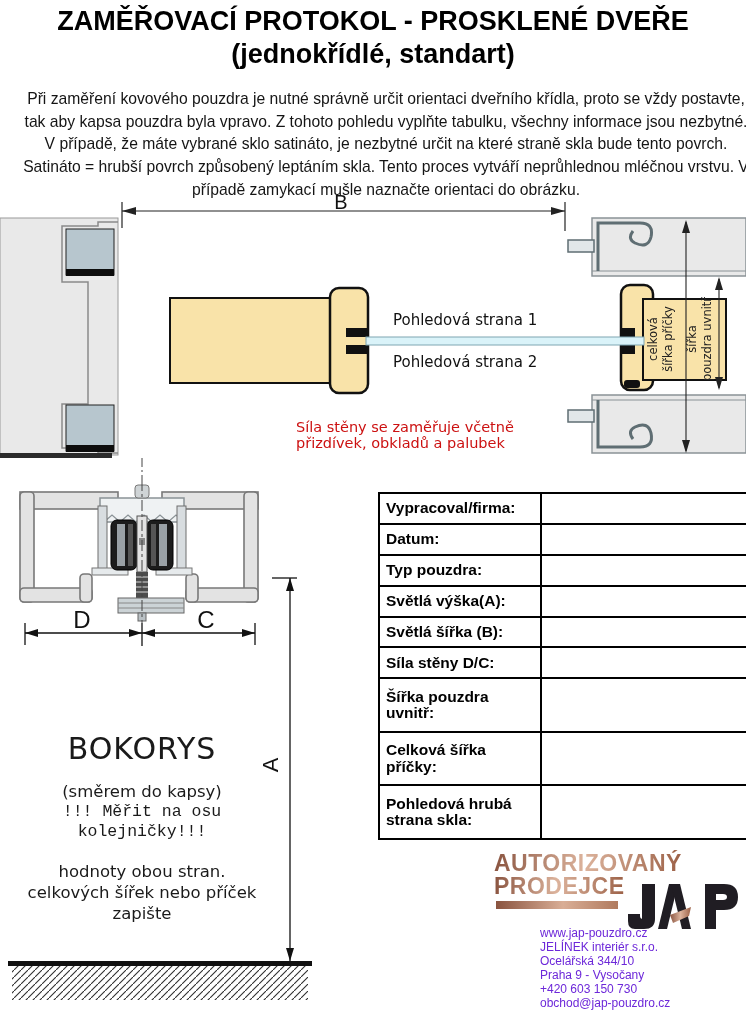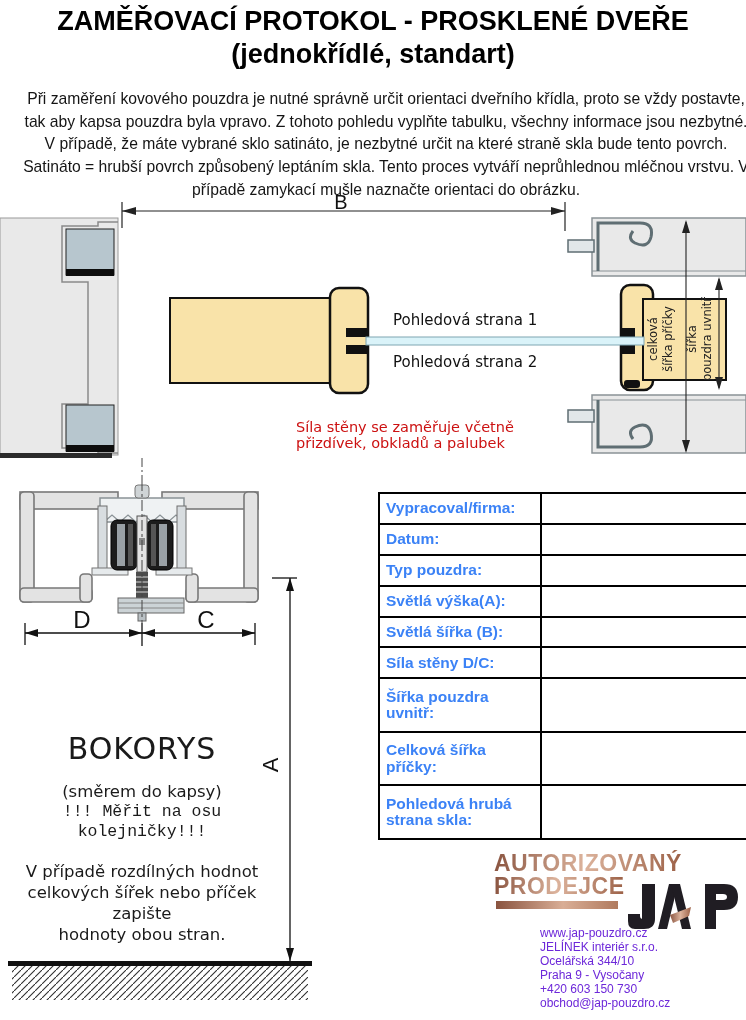--- a/index.html
+++ b/index.html
@@ -20,7 +20,7 @@
   .form-table{position:absolute;top:492px;left:378px;border-collapse:collapse;
         width:368px;height:348px;table-layout:fixed;}
   .form-table td{border:2.5px solid #000;padding:2px 4px 2px 6px;vertical-align:middle;}
-  .form-table td.lbl{width:150px;font-weight:bold;font-size:15.5px;line-height:16.5px;color:#3b82f6;}
+  .form-table td.lbl{width:150px;font-weight:bold;font-size:15.5px;line-height:16.5px;color:#000000;}
   .form-table td.val{width:206px;background:#fff;}
   .auth1,.auth2{position:absolute;font-weight:bold;font-size:23px;letter-spacing:0.5px;
         background:linear-gradient(90deg,#8a5440,#dcb39c 48%,#9c6147);

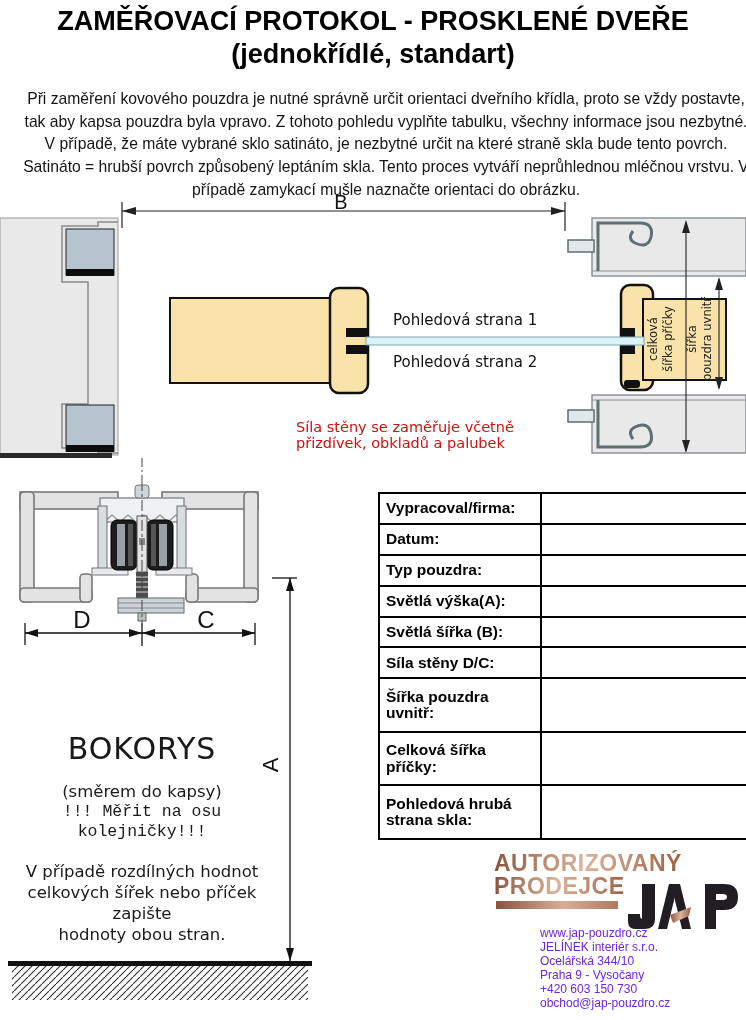--- a/index.html
+++ b/index.html
@@ -209,7 +209,6 @@
     <div class="bok-sub">(směrem do kapsy)</div>
     <div class="bok-note1">!!! Měřit na osu kolejničky!!!</div>
     <div class="bok-note2">
-      <div>V případě rozdílných hodnot</div>
       <div>celkových šířek nebo příček zapište</div>
       <div>hodnoty obou stran.</div>
     </div>

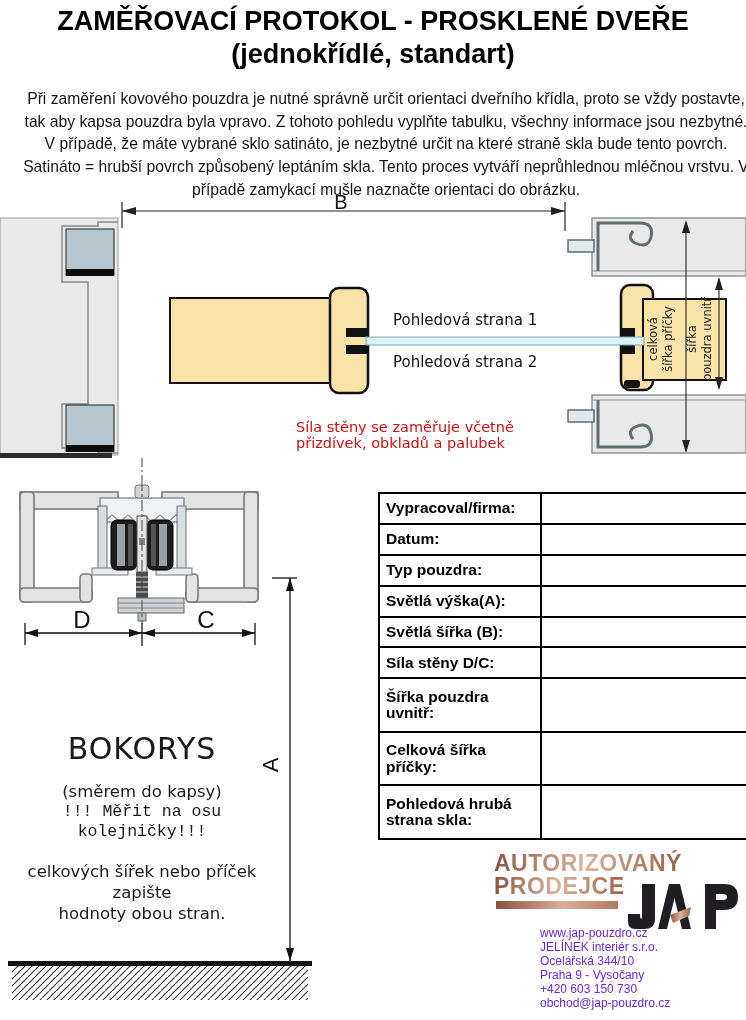--- a/index.html
+++ b/index.html
@@ -209,8 +209,8 @@
     <div class="bok-sub">(směrem do kapsy)</div>
     <div class="bok-note1">!!! Měřit na osu kolejničky!!!</div>
     <div class="bok-note2">
+      <div>hodnoty obou stran.</div>
       <div>celkových šířek nebo příček zapište</div>
-      <div>hodnoty obou stran.</div>
     </div>
   </div>
 

